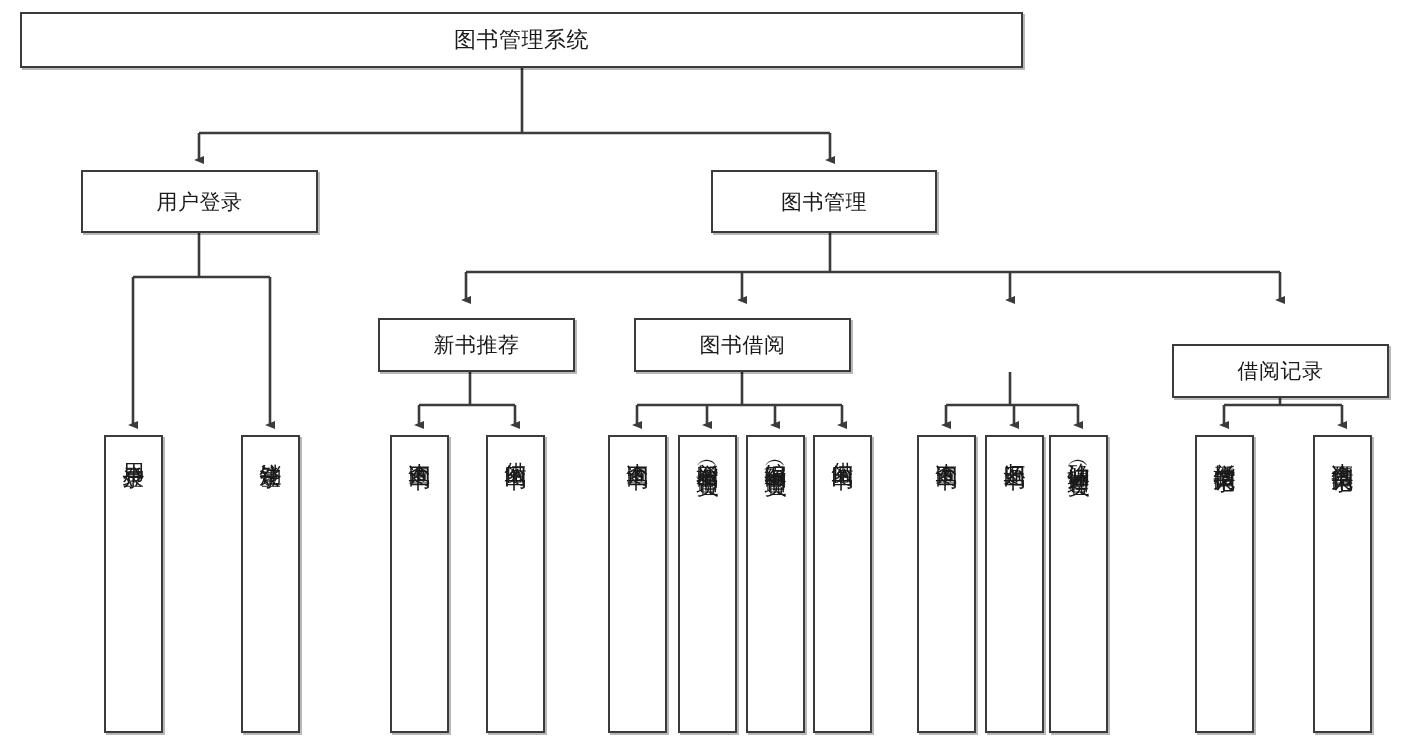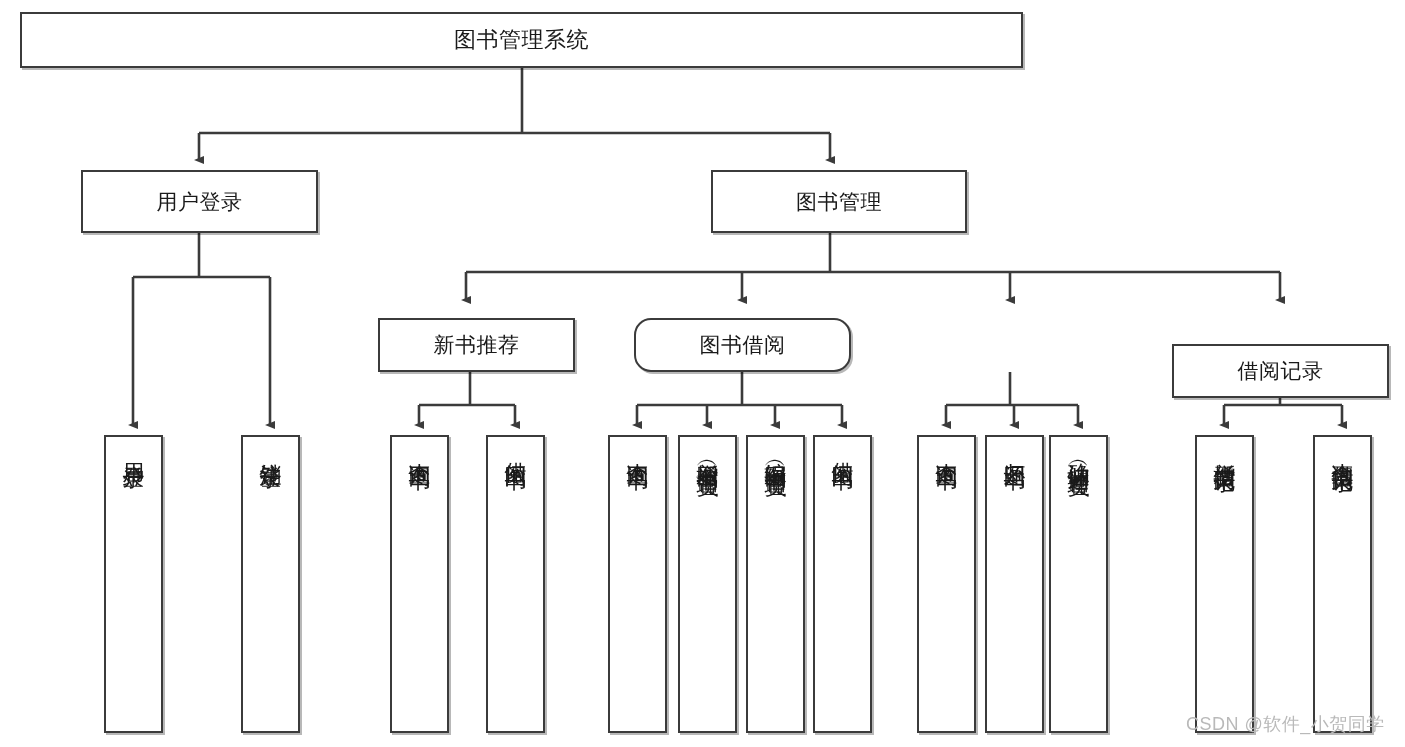--- a/index.html
+++ b/index.html
@@ -135,7 +135,7 @@
   <div class="node-box" style="left:81px; top:170px; width:237px; height:63px;">
     <span class="node-label">用户登录</span>
   </div>
-  <div class="node-box" style="left:711px; top:170px; width:256px; height:63px;">
+  <div class="node-box" style="left:711px; top:170px; width:226px; height:63px;">
     <span class="node-label">图书管理</span>
   </div>
 

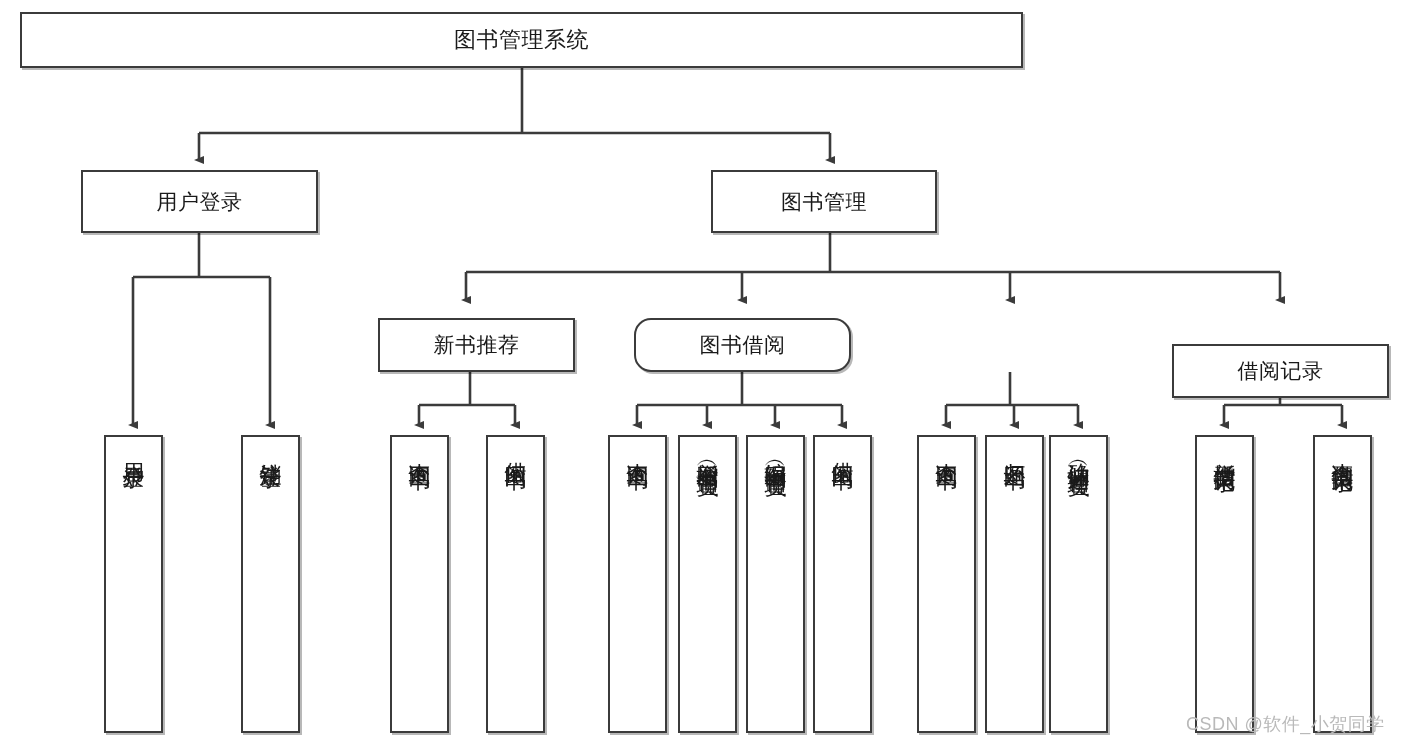--- a/index.html
+++ b/index.html
@@ -142,7 +142,7 @@
   <div class="node-box" style="left:378px; top:318px; width:197px; height:54px;">
     <span class="node-label">新书推荐</span>
   </div>
-  <div class="node-box" style="left:634px; top:318px; width:217px; height:54px;border-radius:17px;">
+  <div class="node-box" style="left:634px; top:318px; width:217px; height:54px;">
     <span class="node-label">图书借阅</span>
   </div>
   <div class="node-box" style="left:1172px; top:318px; width:217px; height:54px;margin-top:26px;">

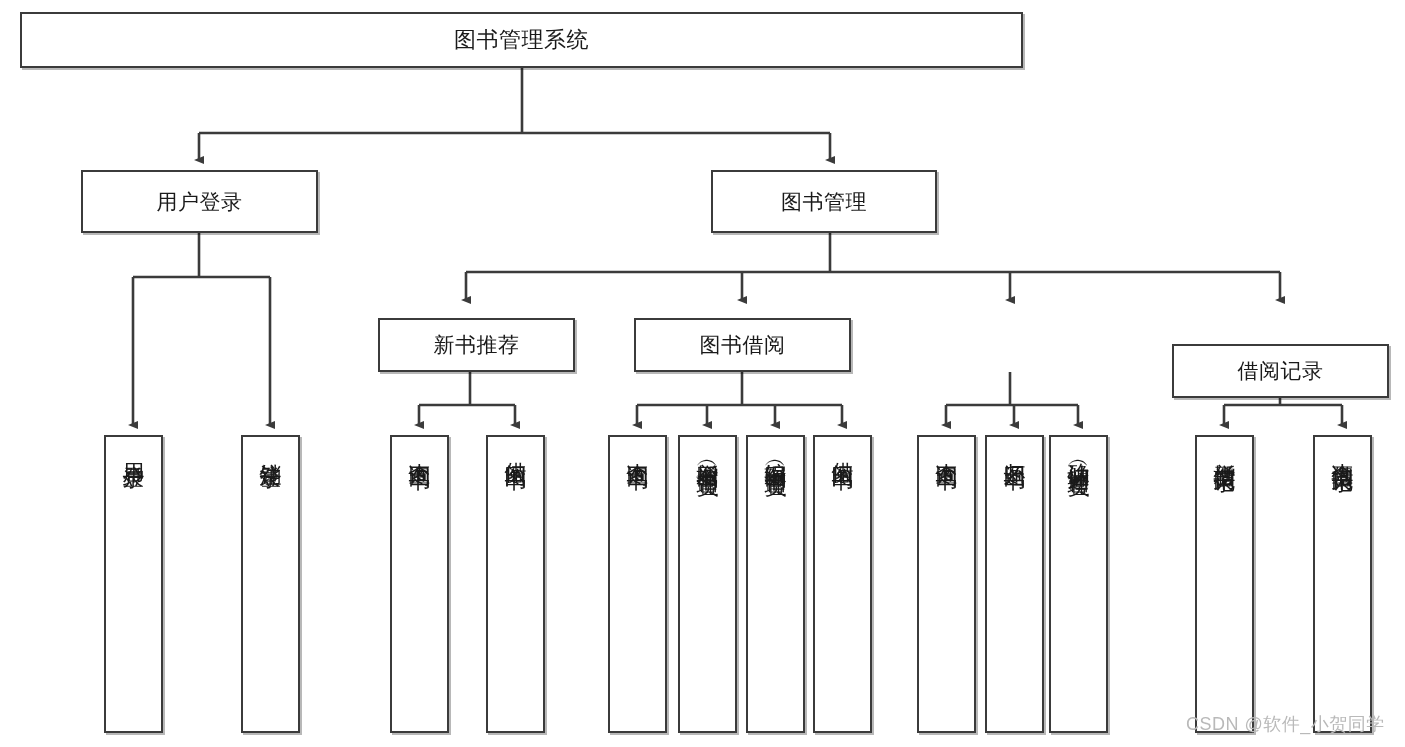--- a/index.html
+++ b/index.html
@@ -193,7 +193,6 @@
     <span class="node-label">查询借阅记录</span>
   </div>
 
-  <div class="watermark">CSDN @软件_小贺同学</div>
 
 </div>
 

